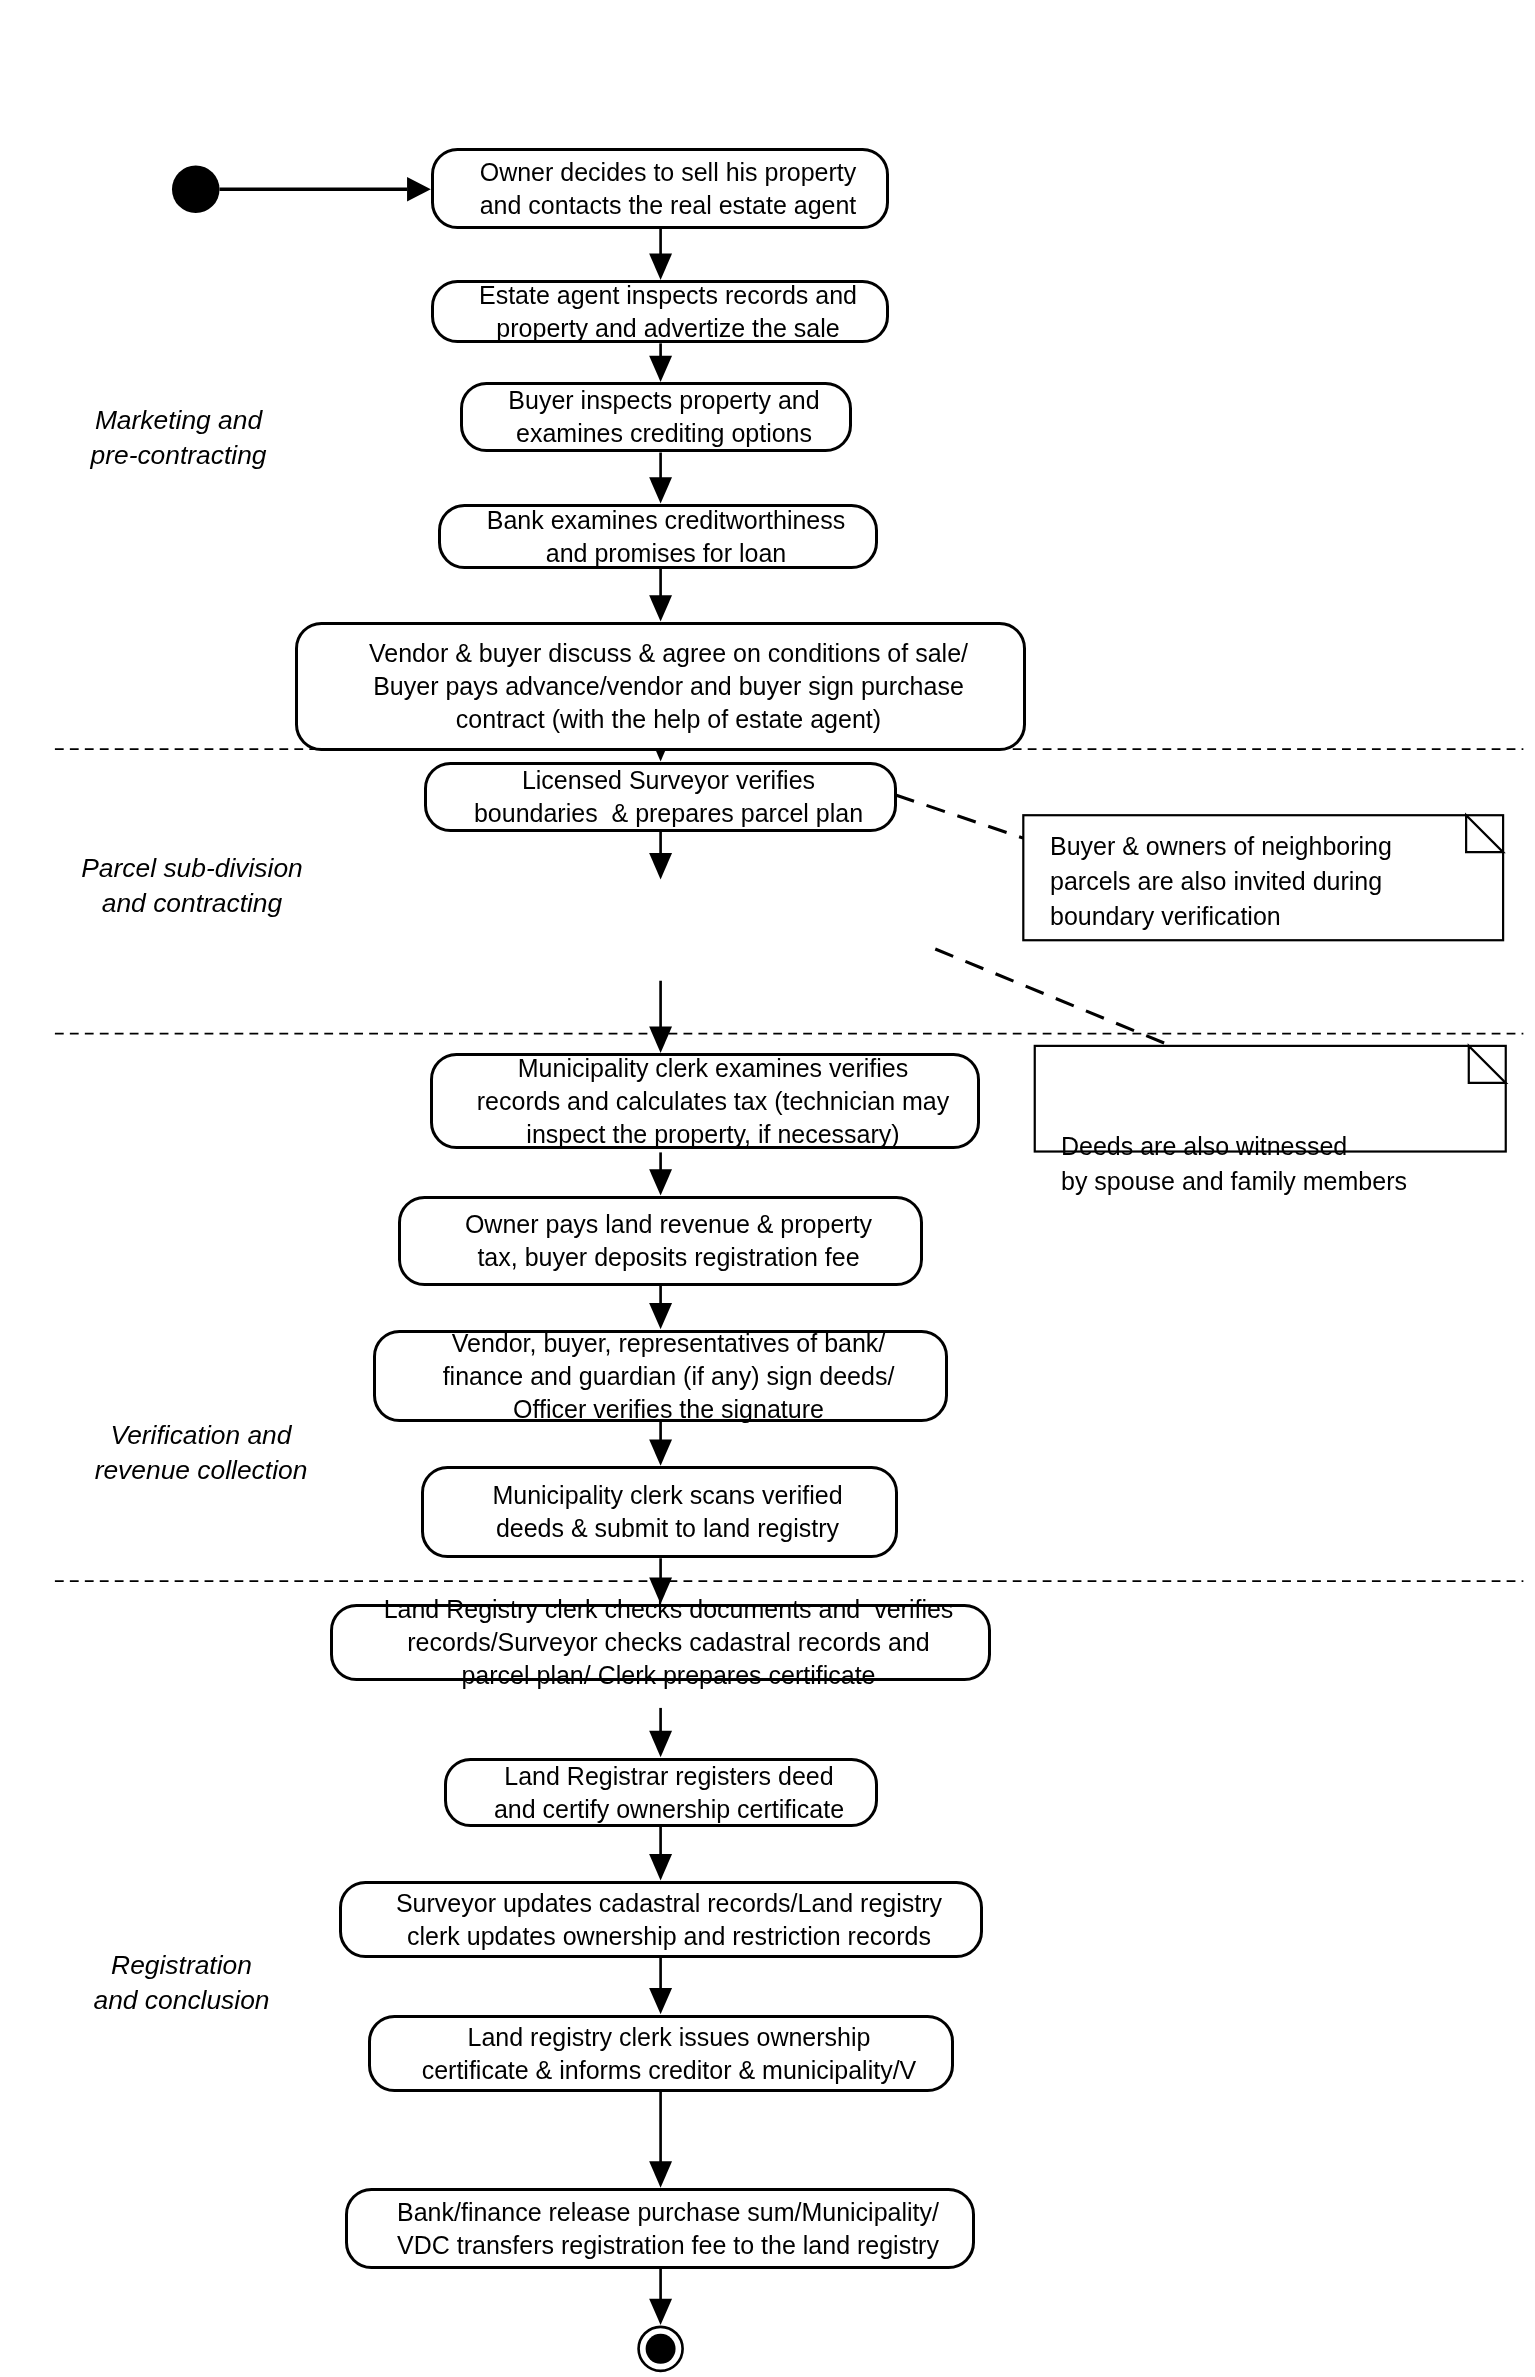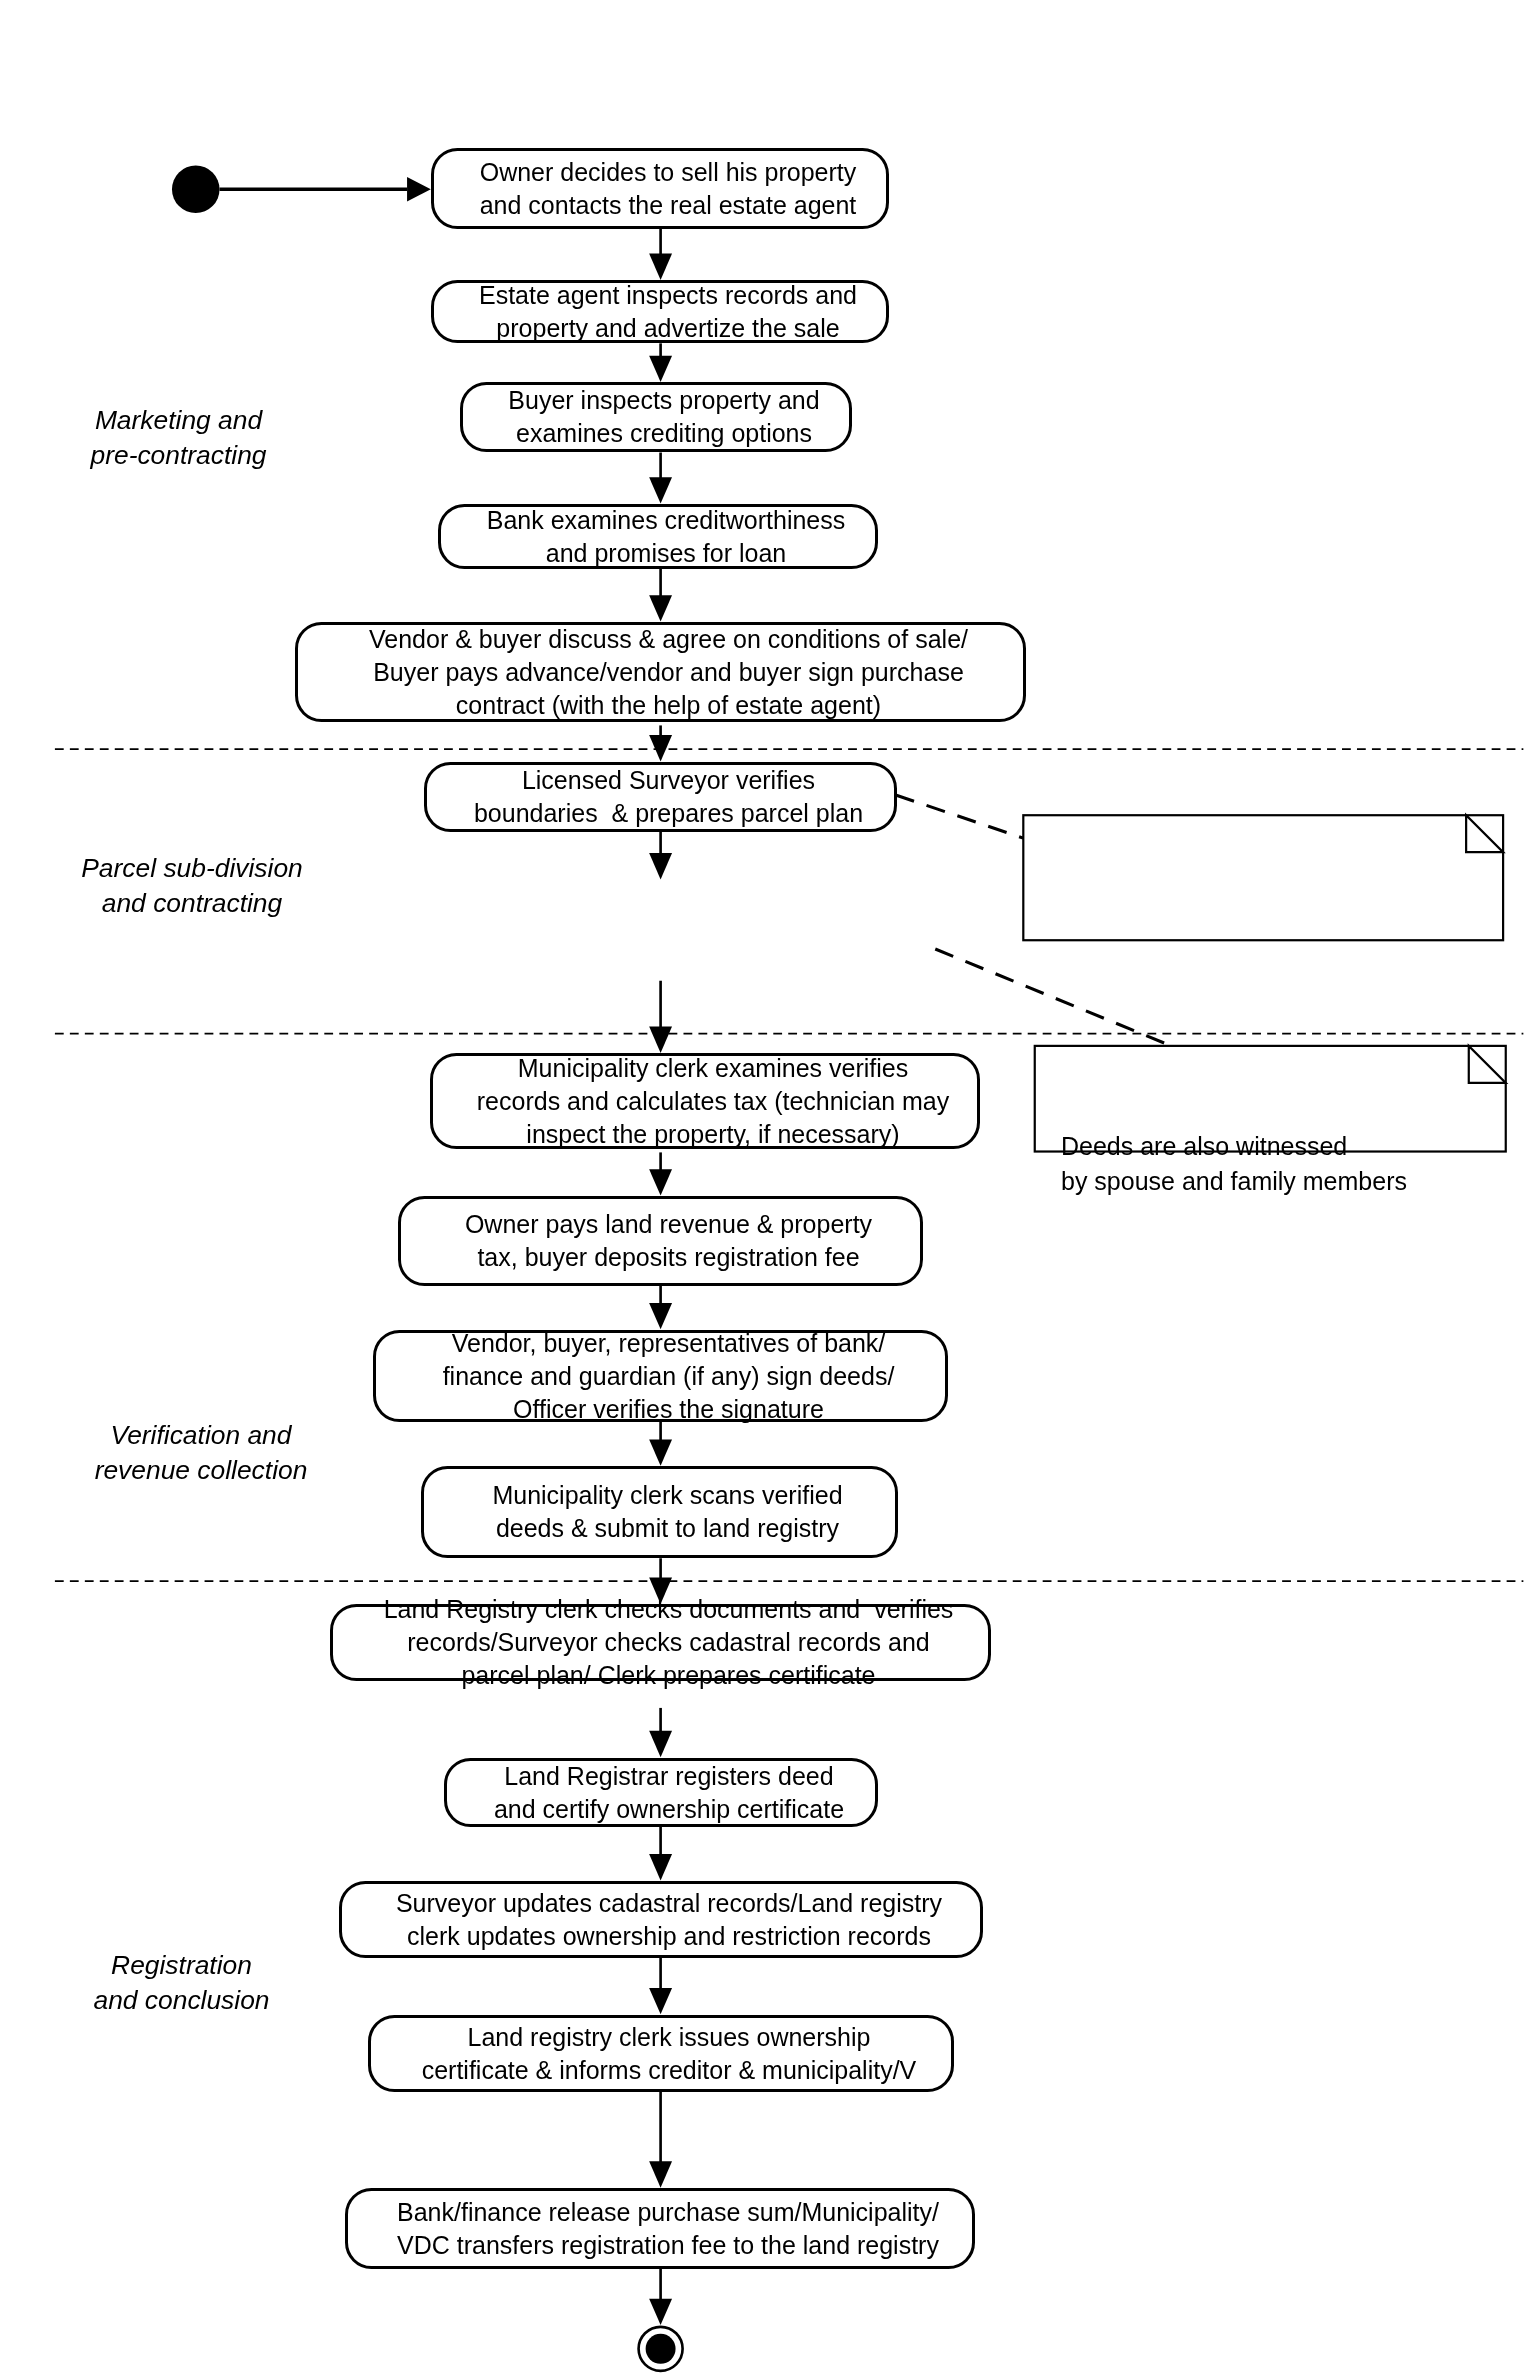--- a/index.html
+++ b/index.html
@@ -104,7 +104,7 @@
 examines crediting options</div>
   <div class="activity" style="left:438px;top:504px;width:440px;height:65px;">Bank examines creditworthiness
 and promises for loan</div>
-  <div class="activity" style="left:295px;top:622px;width:731px;height:100px;">Vendor &amp; buyer discuss &amp; agree on conditions of sale/
+  <div class="activity" style="left:295px;top:622px;width:731px;height:129px;">Vendor &amp; buyer discuss &amp; agree on conditions of sale/
 Buyer pays advance/vendor and buyer sign purchase
 contract (with the help of estate agent)</div>
   <div class="activity" style="left:424px;top:762px;width:473px;height:70px;">Licensed Surveyor verifies

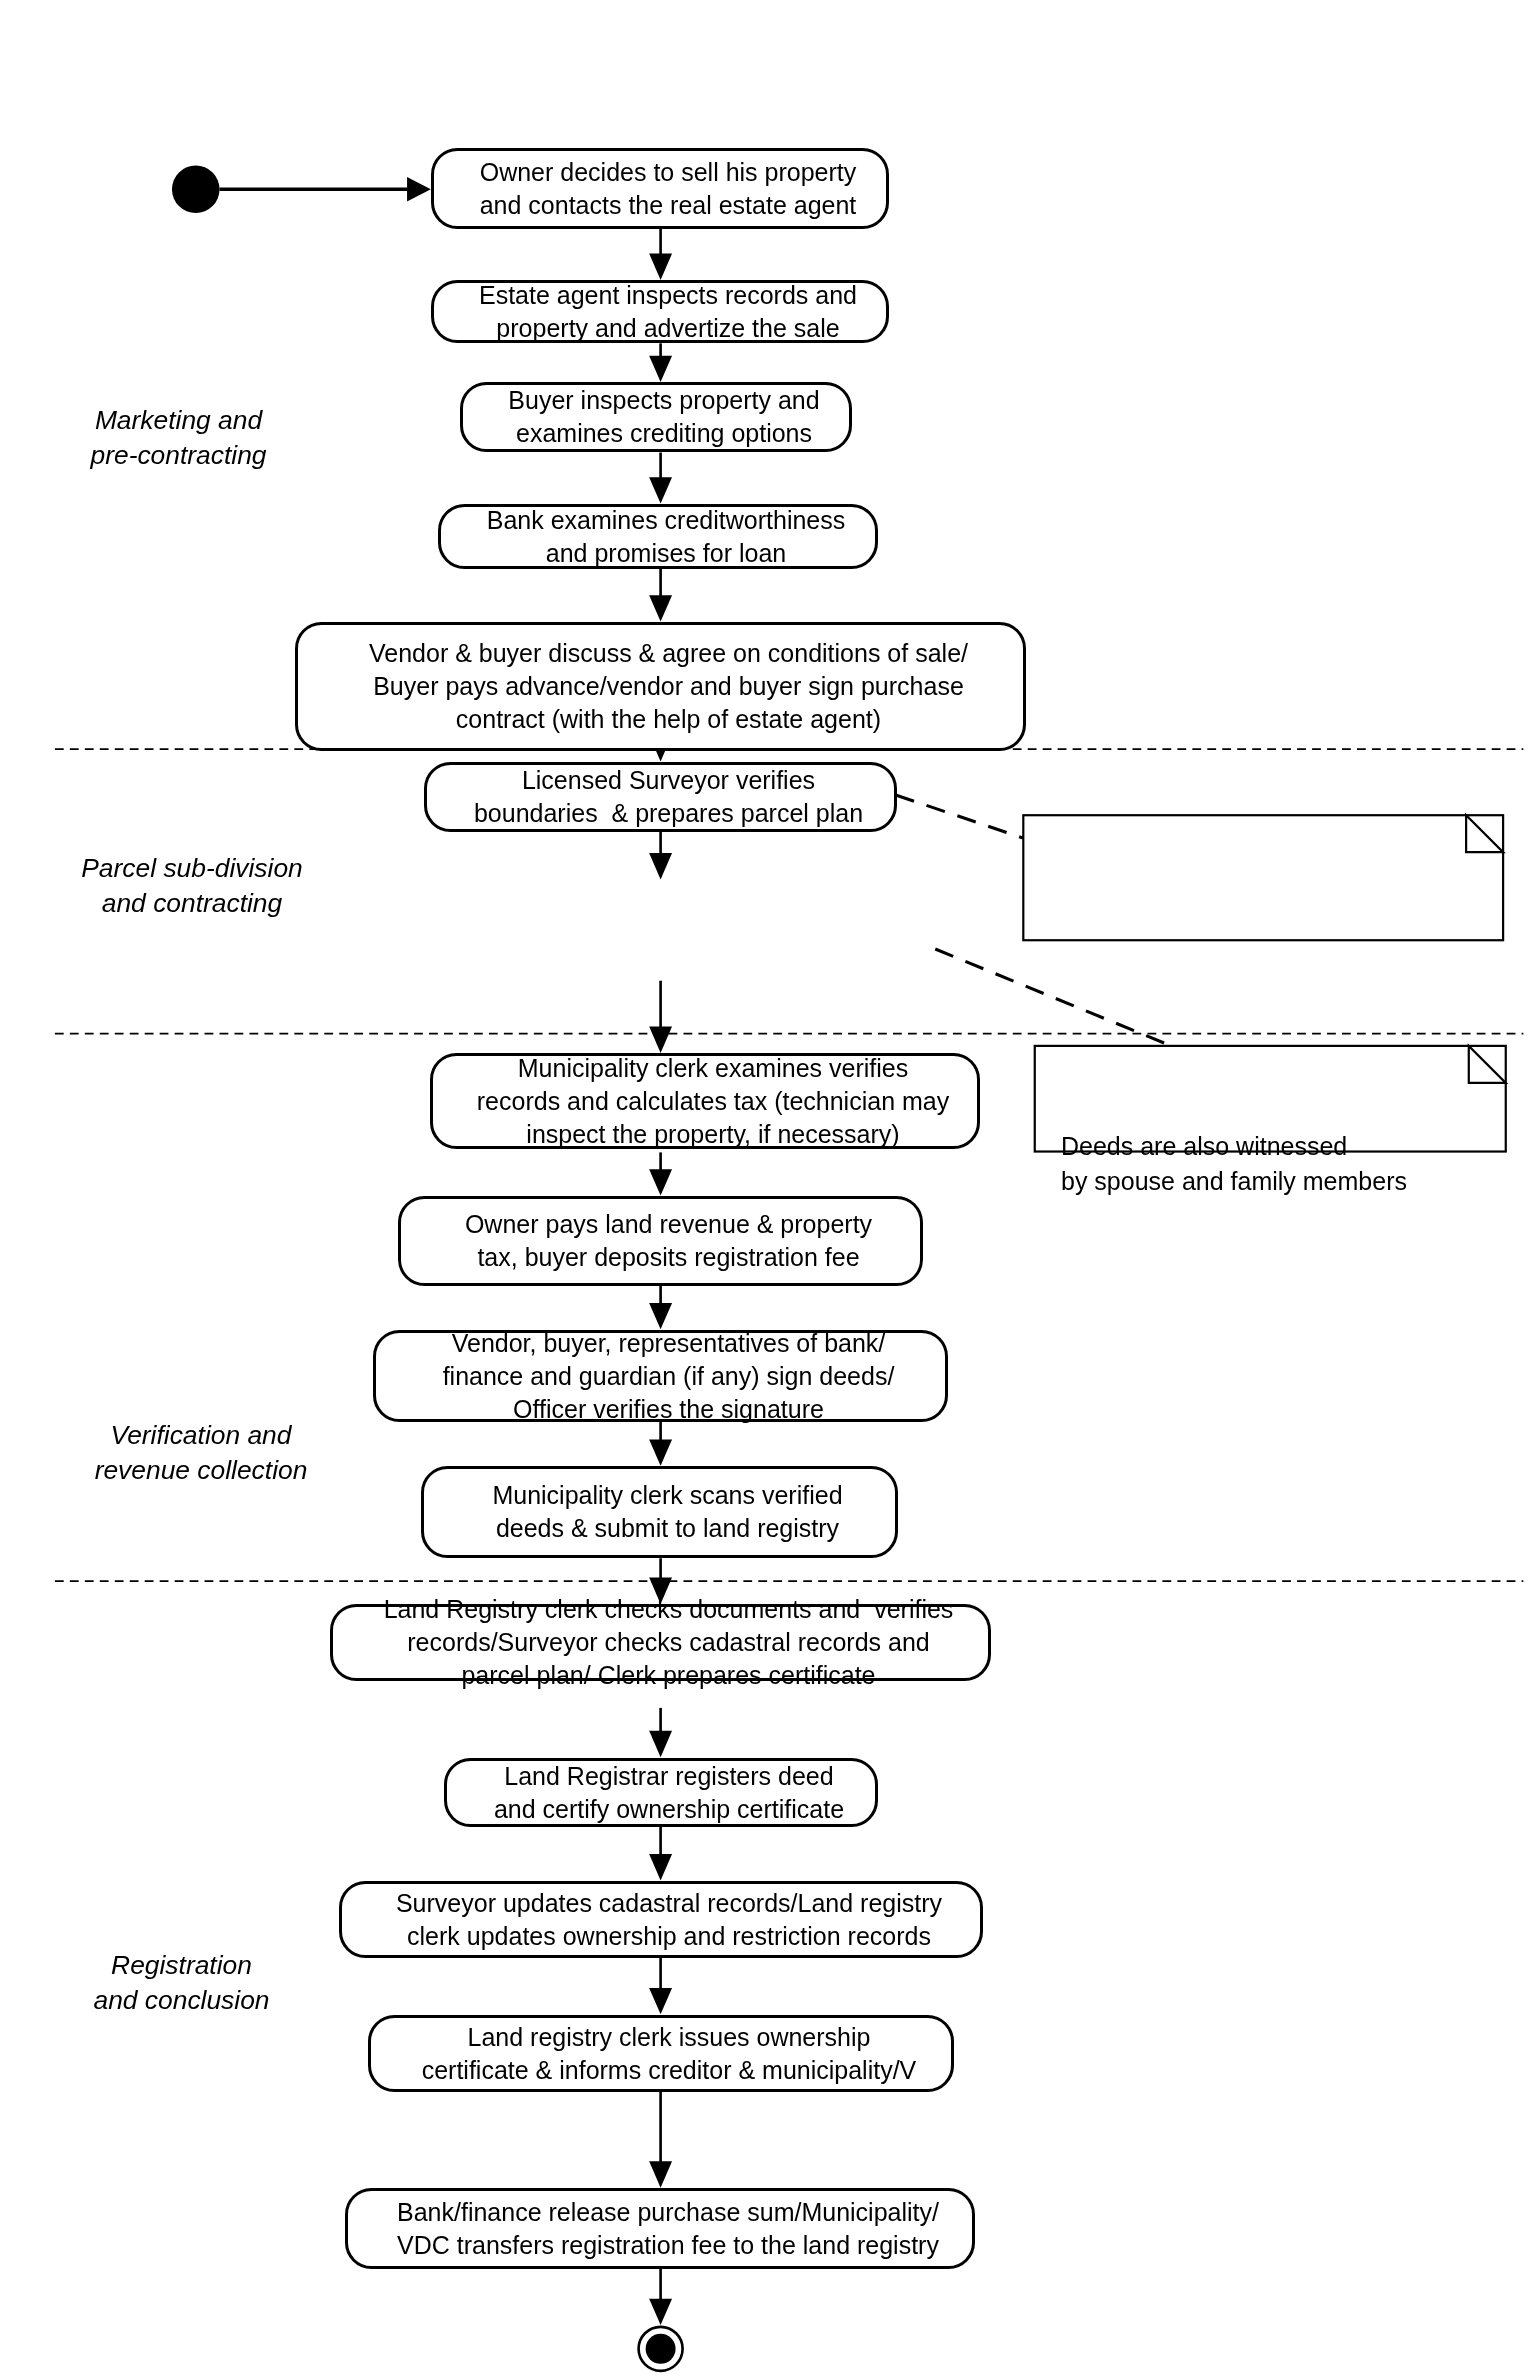--- a/index.html
+++ b/index.html
@@ -131,6 +131,9 @@
   <div class="activity" style="left:345px;top:2188px;width:630px;height:81px;">Bank/finance release purchase sum/Municipality/
 VDC transfers registration fee to the land registry</div>
 
+  <div class="note-text" style="left:1050px;top:829px;width:431px;">Buyer &amp; owners of neighboring
+parcels are also invited during
+boundary verification</div>
   <div class="note-text" style="left:1061px;top:1129px;width:423px;">Deeds are also witnessed
 by spouse and family members</div>
 

